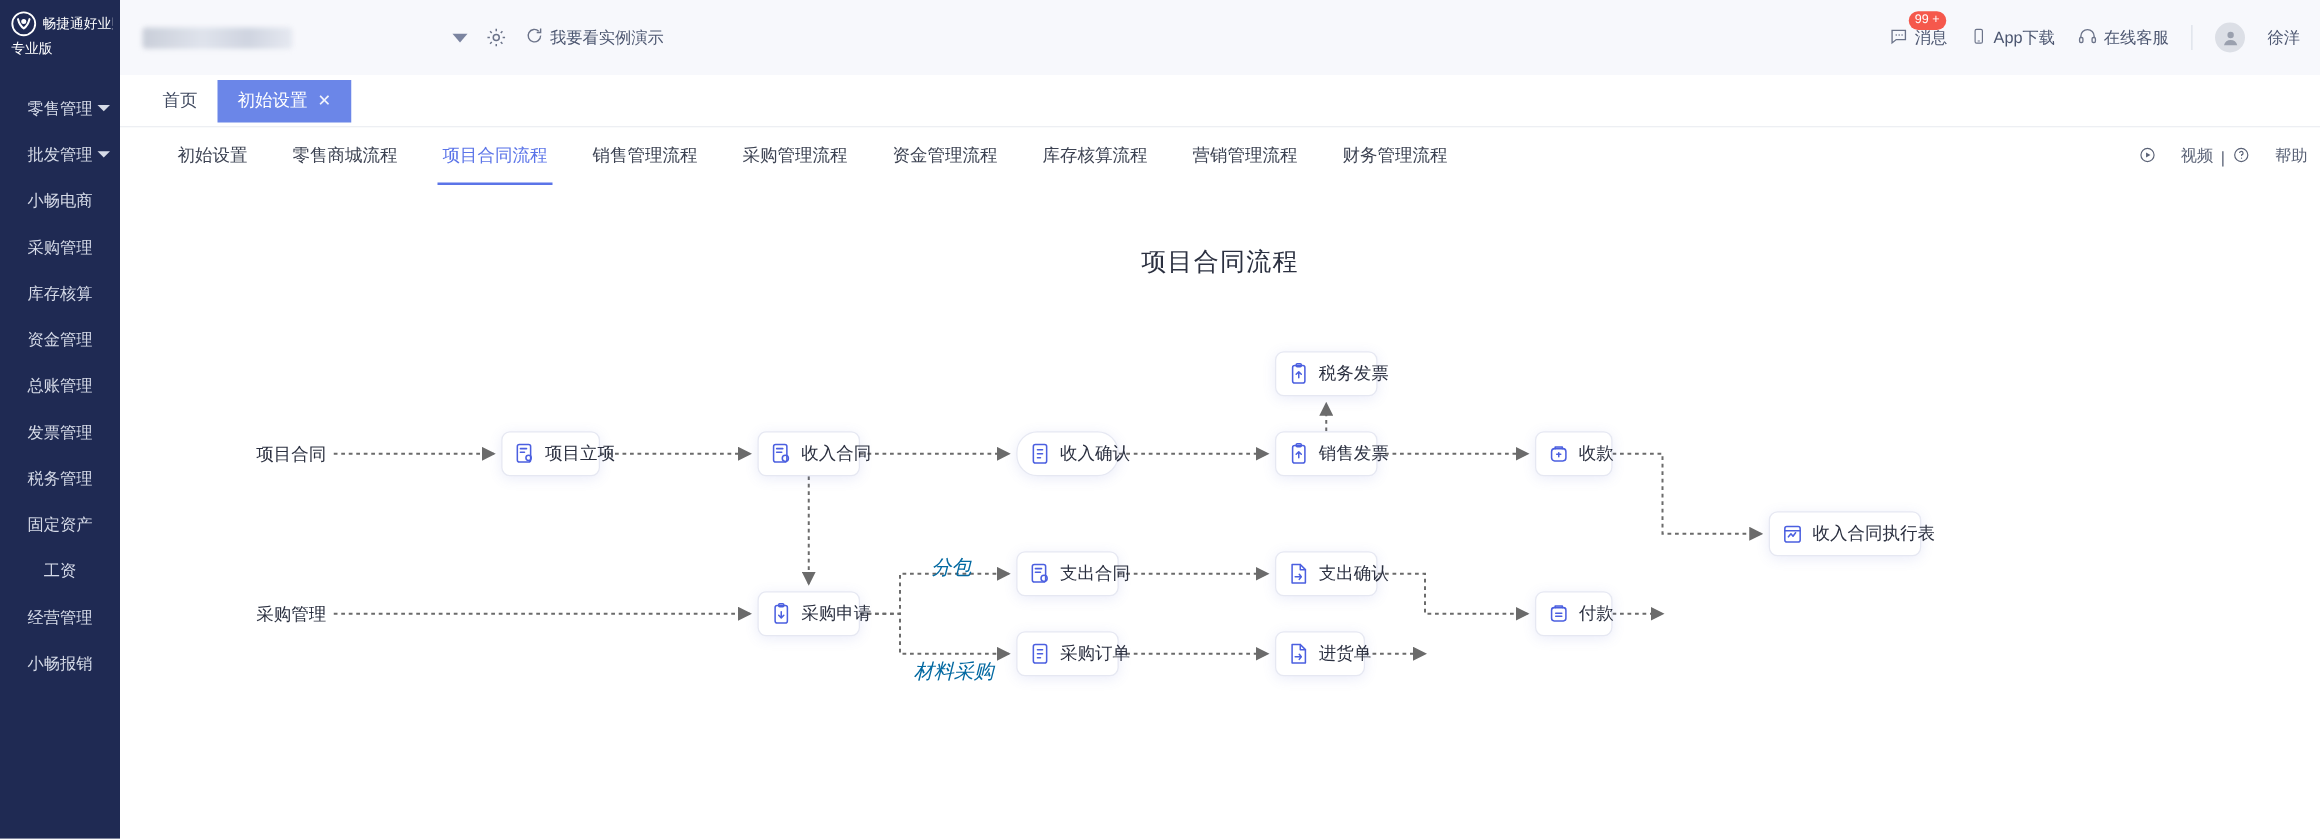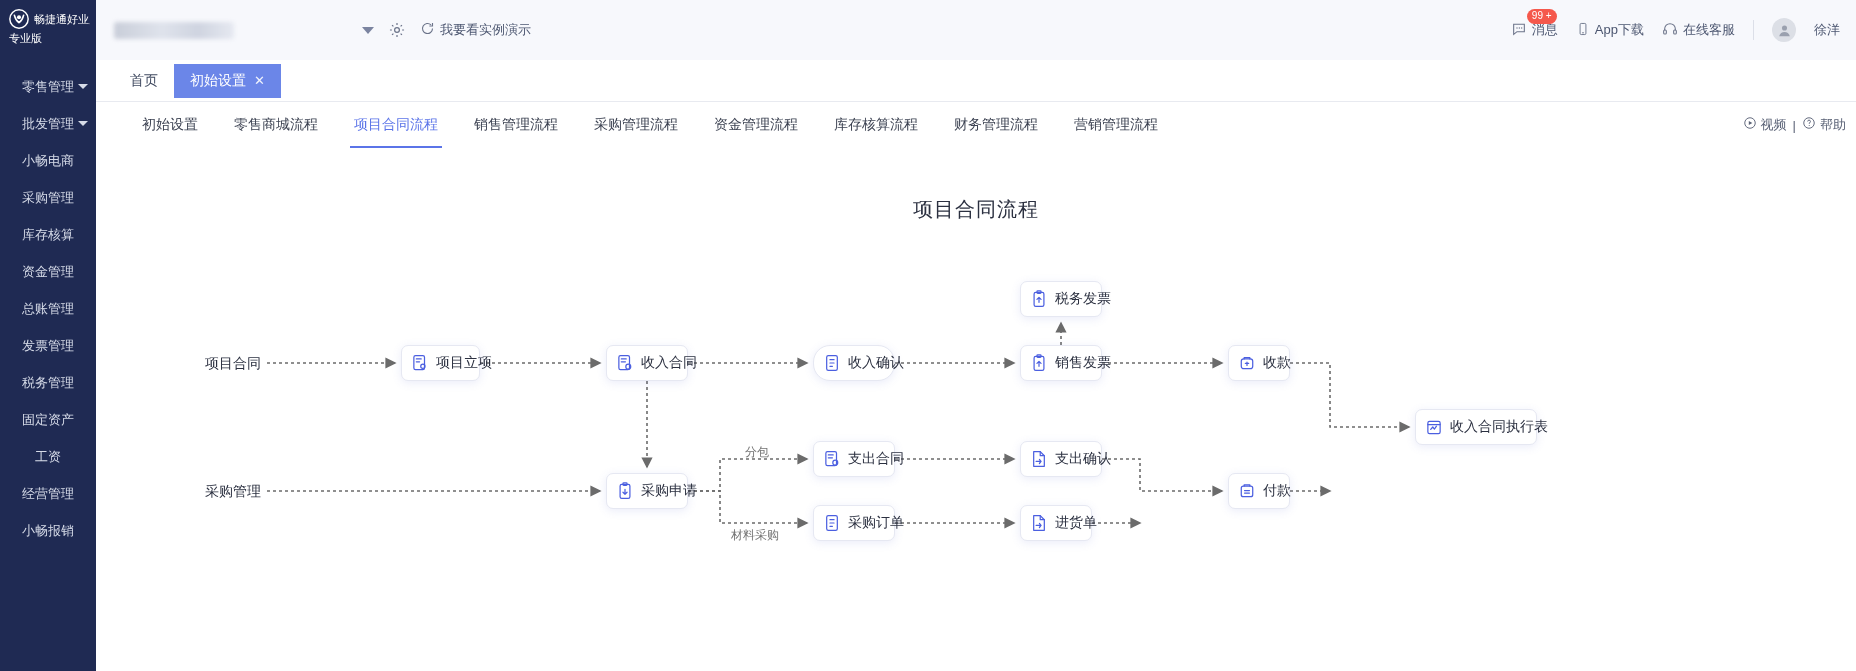--- a/index.html
+++ b/index.html
@@ -283,10 +283,10 @@
         <span>库存核算流程</span>
         </div>
       <div class="subtab">
+        <span>营销管理流程</span>
+        </div>
+      <div class="subtab">
         <span>财务管理流程</span>
-        </div>
-      <div class="subtab">
-        <span>营销管理流程</span>
         </div>
 
       <div class="subtabs-right">

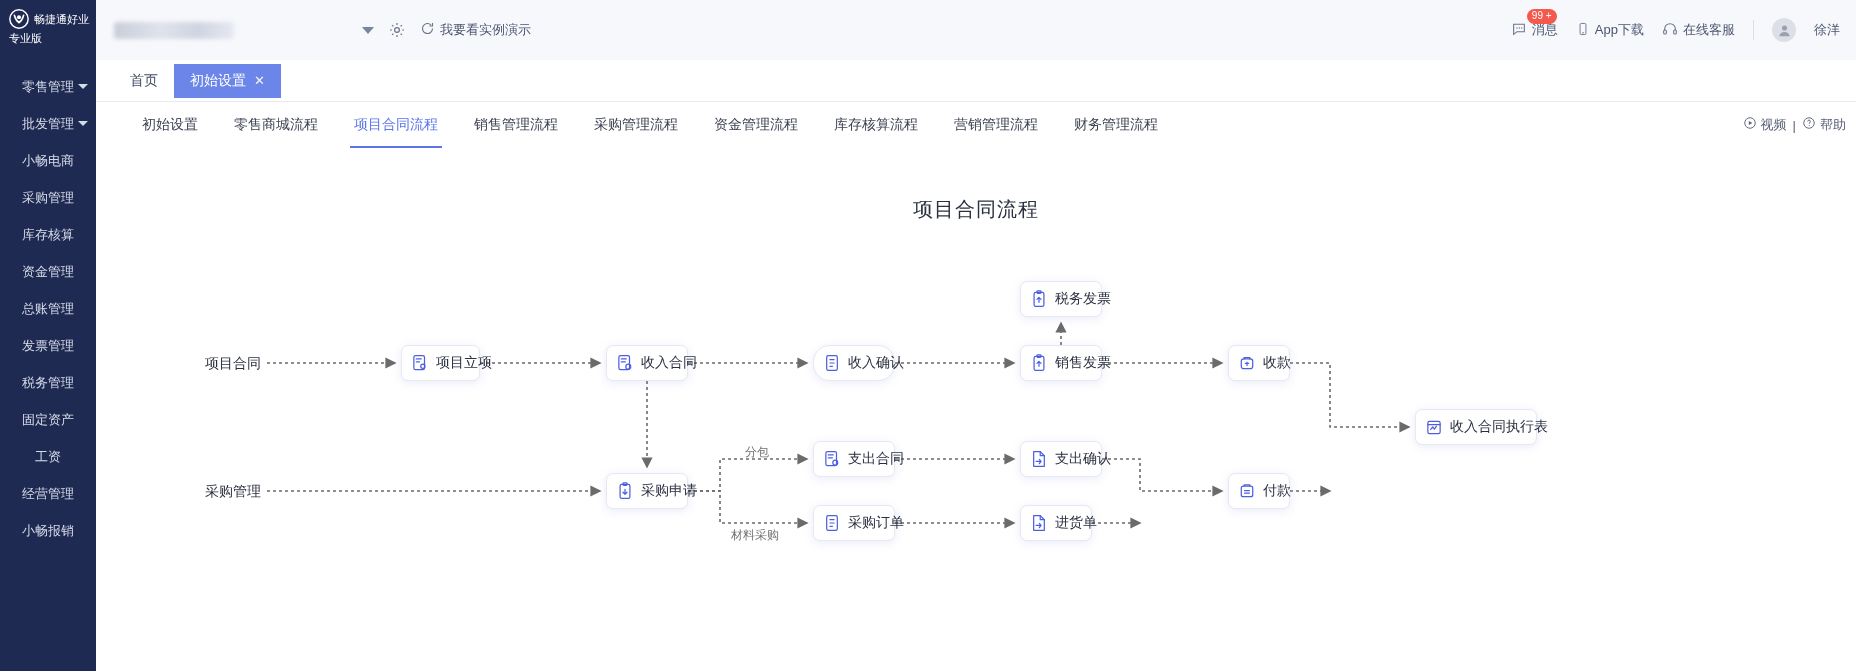--- a/index.html
+++ b/index.html
@@ -96,7 +96,7 @@
     height: 2px; background: #5b74e8;
   }
   .subtabs-right { margin-left: auto; display: flex; align-items: center; gap: 6px; padding-right: 10px; font-size: 13px; color: #5a6276; }
-  .st-link { display: flex; align-items: flex-start; gap: 4px; cursor: pointer; }
+  .st-link { display: flex; align-items: center; gap: 20px; cursor: pointer; }
 
   
   .canvas { flex: 1; position: relative; background: #fff; overflow: hidden; }

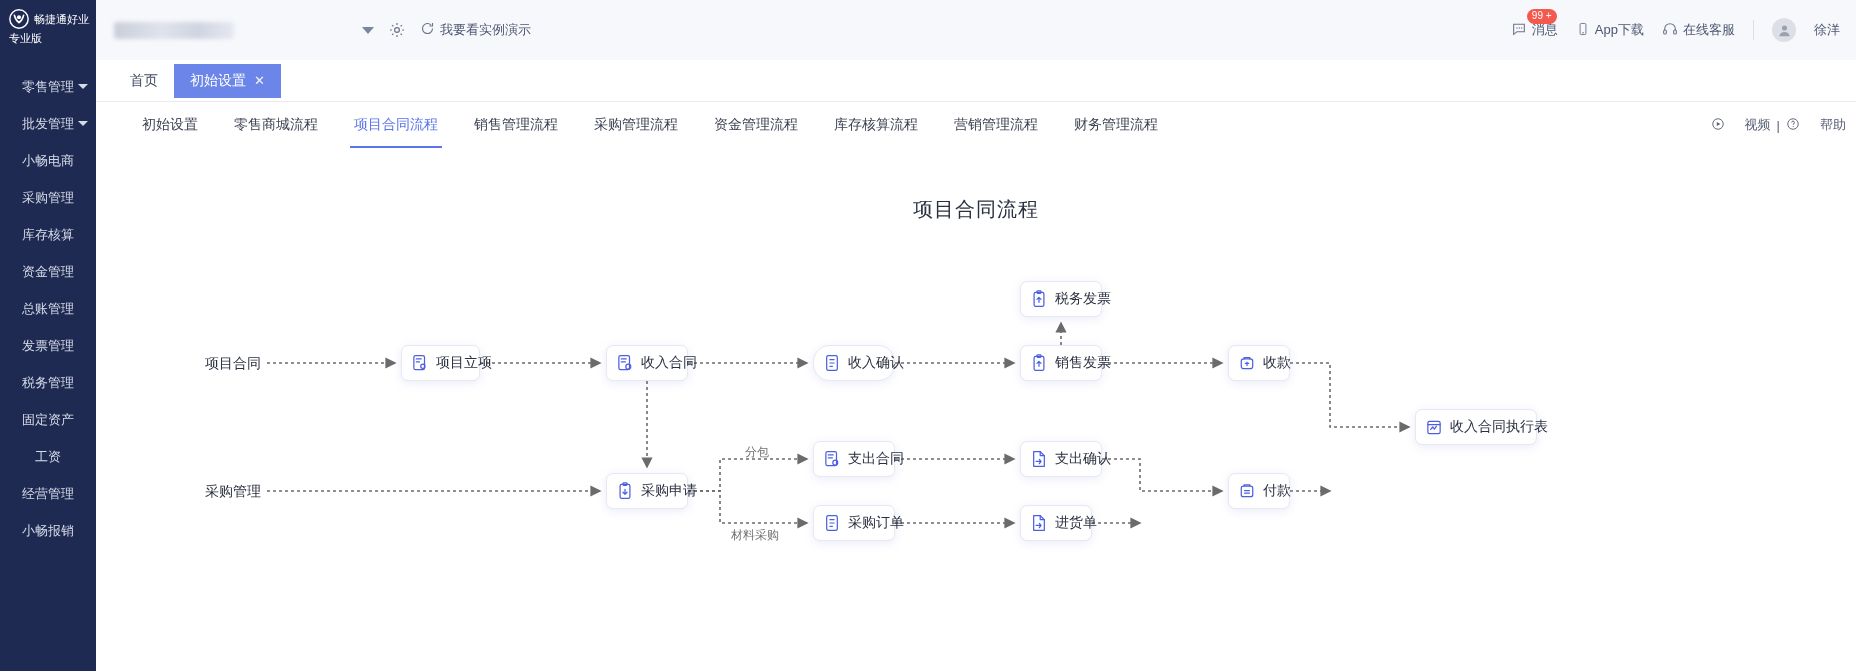--- a/index.html
+++ b/index.html
@@ -116,7 +116,7 @@
   .node .nicon { width: 18px; height: 18px; flex: 0 0 18px; }
   .row-label { position: absolute; font-size: 14px; color: #2b3040; white-space: nowrap; }
   .edge-label {
-    position: absolute; font-size: 12px; color: #737373; white-space: nowrap;
+    position: absolute; font-size: 16px; color: #0369a1; white-space: nowrap; font-style: italic;
   }
 </style>
 </head>

